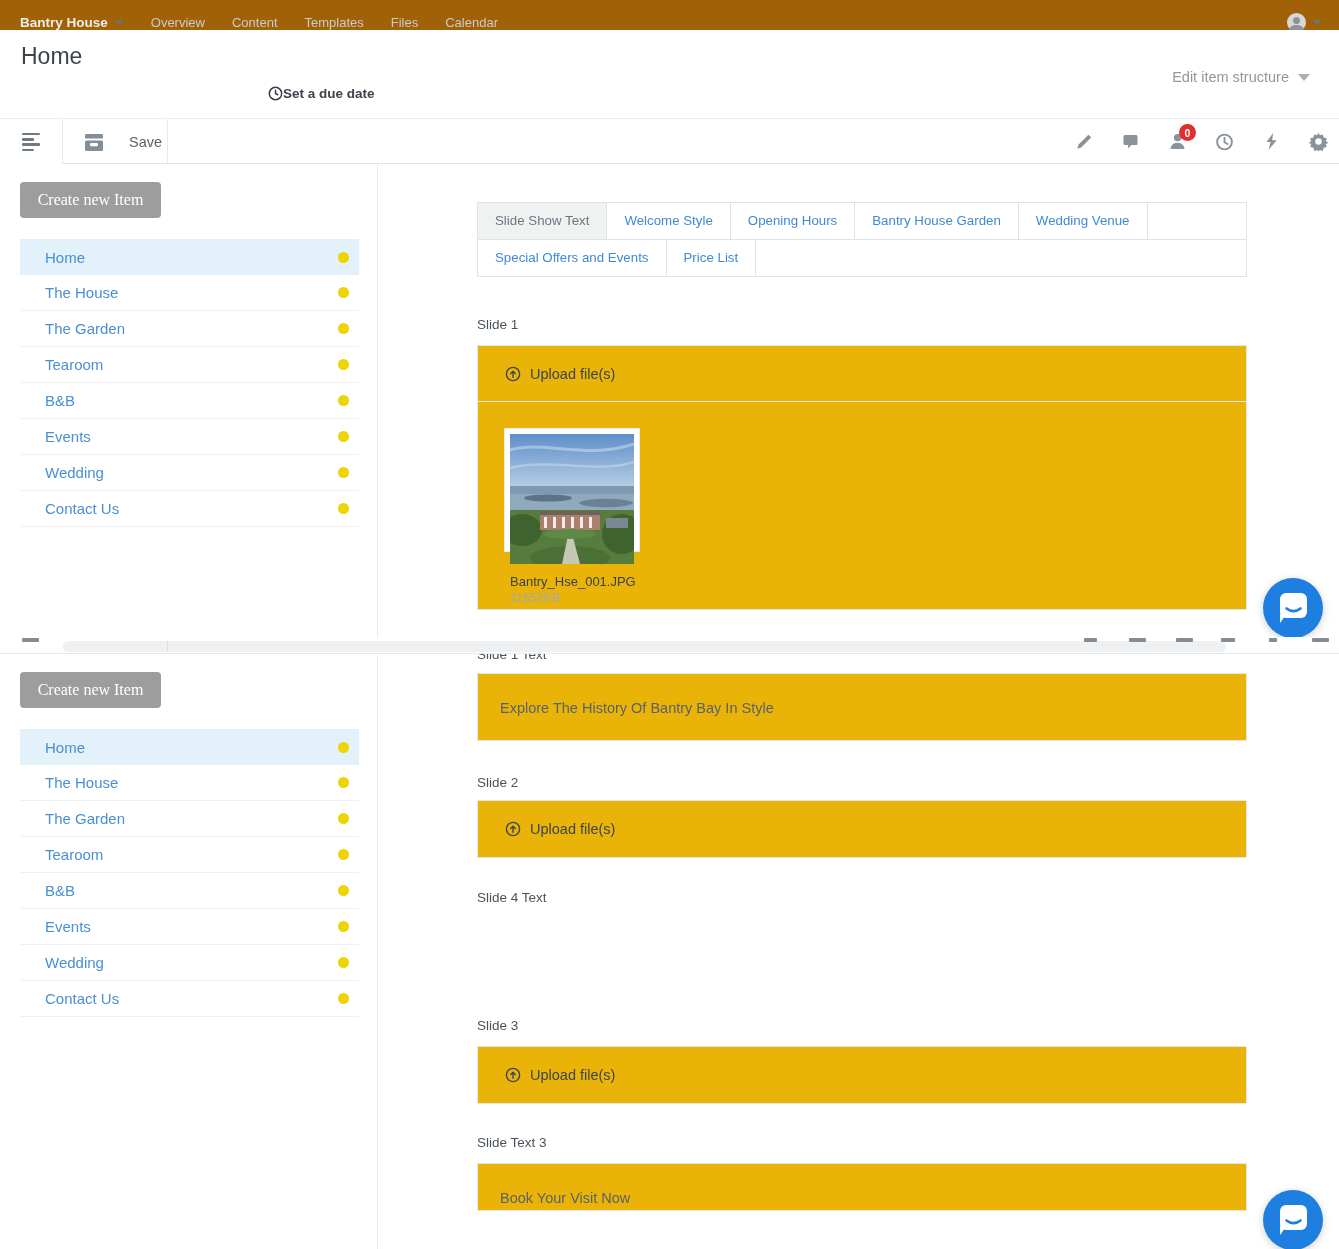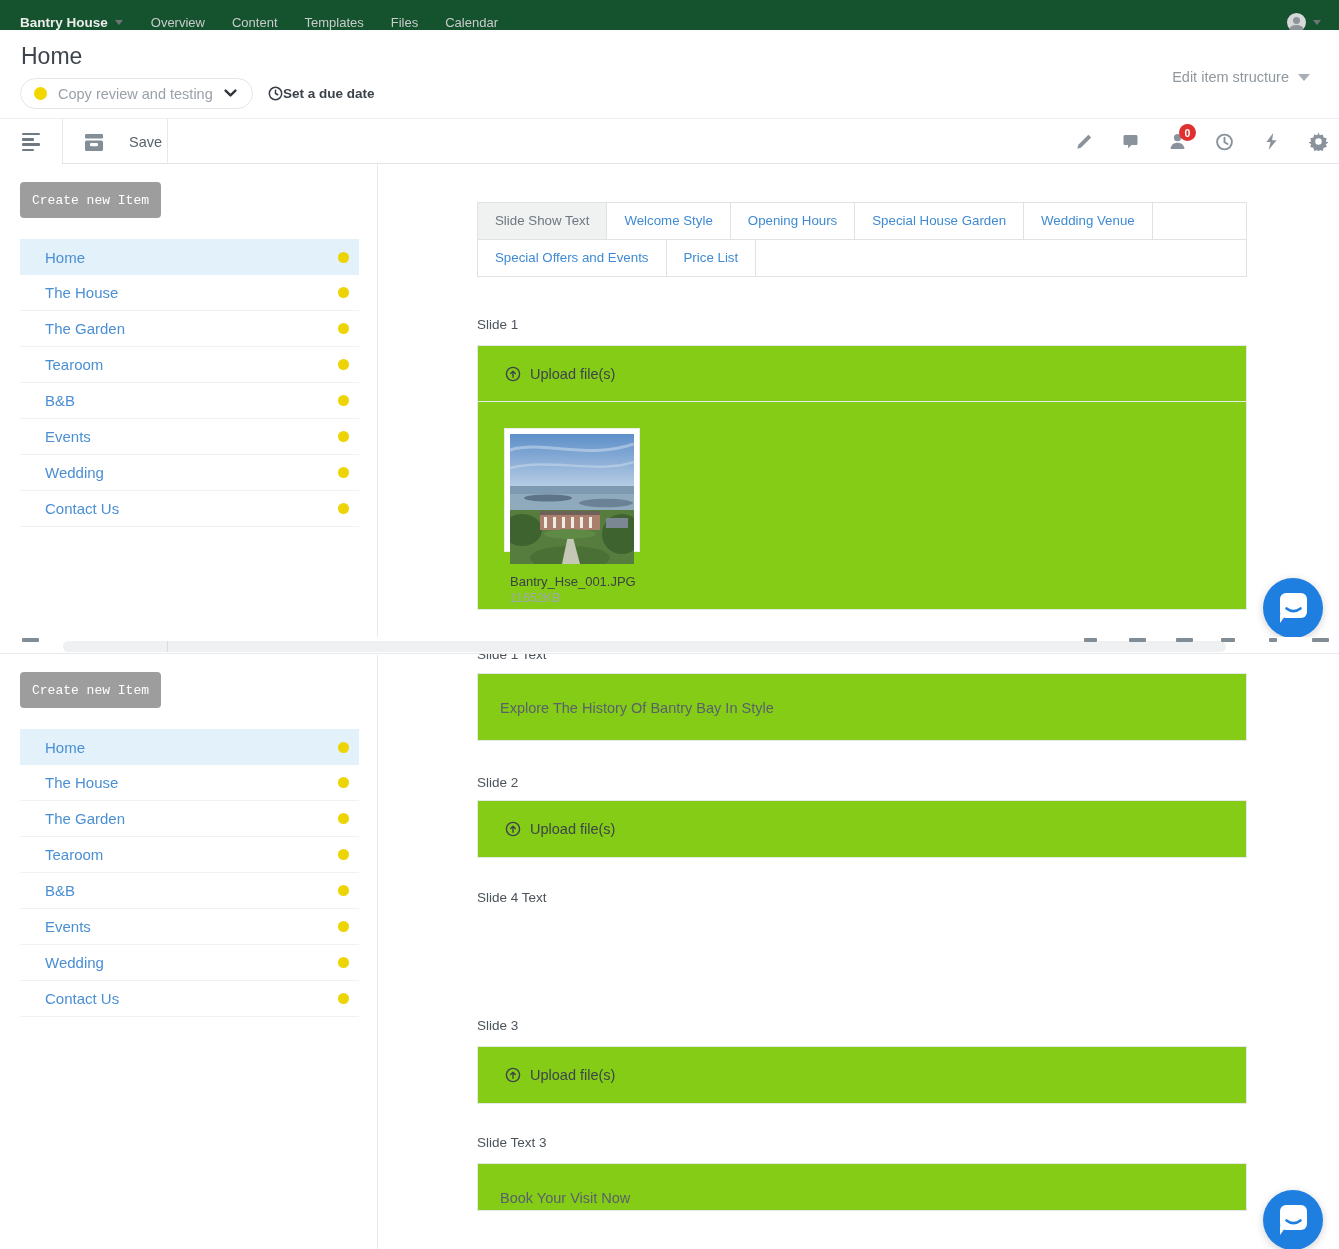--- a/index.html
+++ b/index.html
@@ -8,7 +8,7 @@
   #page { position:relative; width:1339px; height:1249px; overflow:hidden; background:#fff; }
 
   
-  .topnav { position:absolute; top:0; left:0; width:1339px; height:44px; background:#14532d;
+  .topnav { position:absolute; top:0; left:0; width:1339px; height:44px; background:#a16207;
             display:flex; align-items:center; padding:0 18px 0 20px; }
   .brand { display:flex; align-items:center; gap:7px; margin-right:28px; cursor:pointer; }
   .brand-label { color:#ececec; font-size:13.5px; font-weight:bold; }

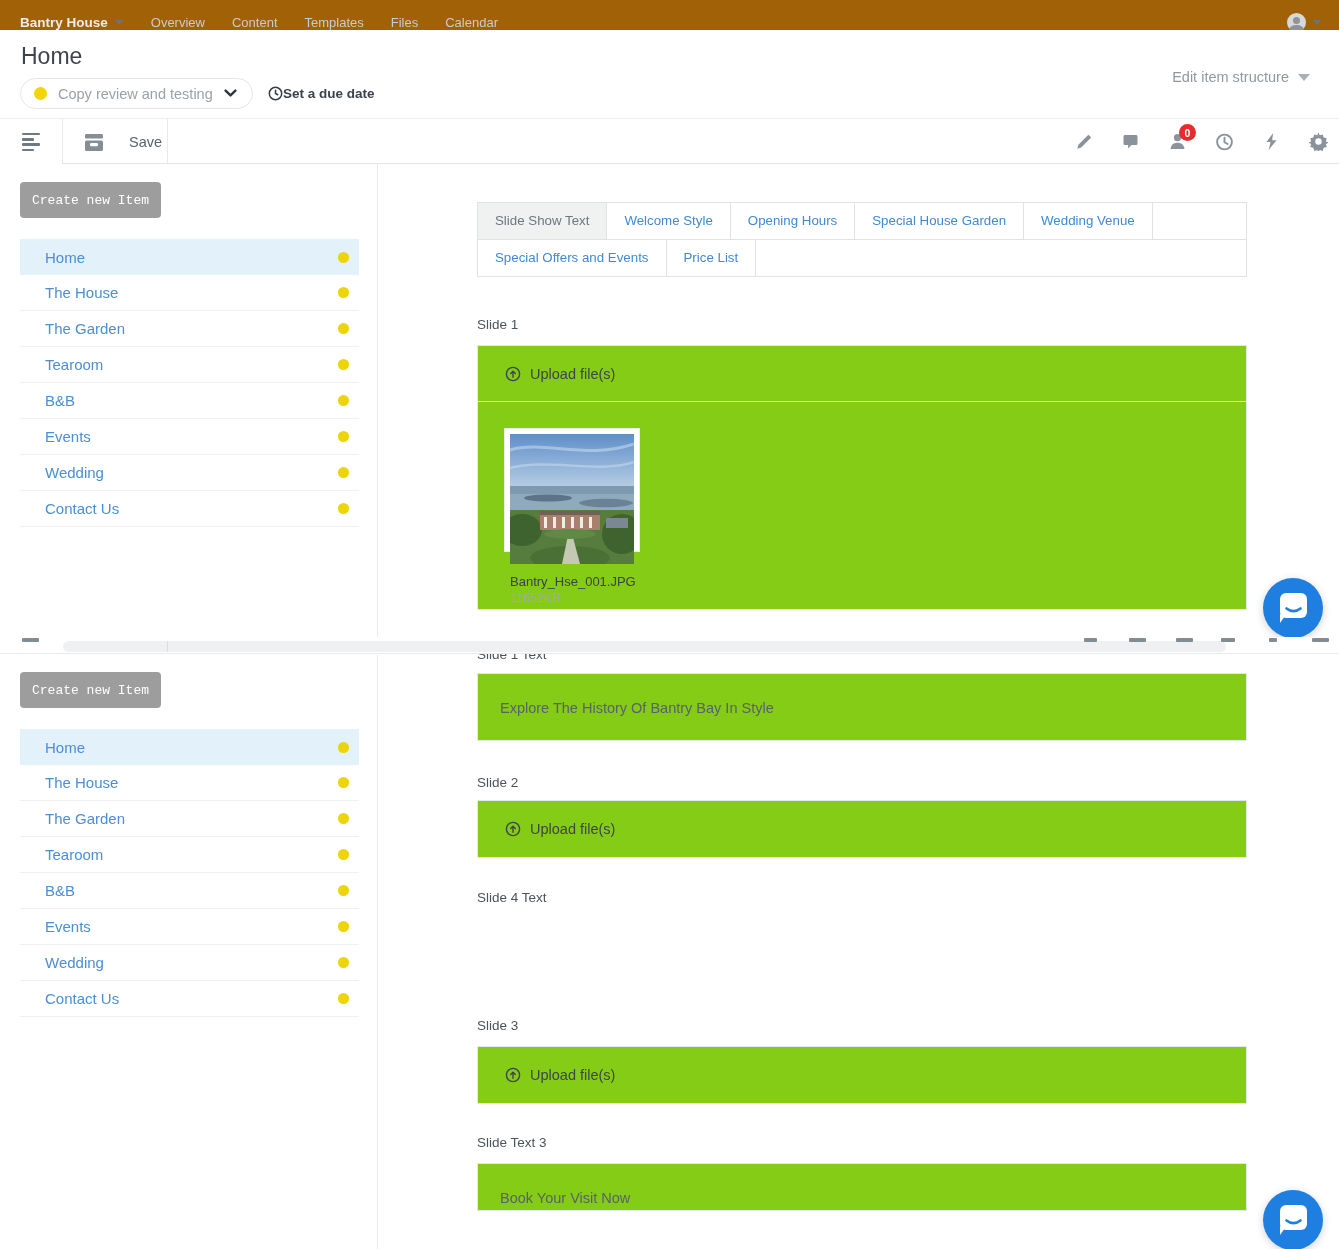--- a/index.html
+++ b/index.html
@@ -120,13 +120,6 @@
 
   <div class="header">
     <div class="page-title">Home</div>
-    <div class="status-pill">
-      <span class="status-dot"></span>
-      <span class="status-label">Copy review and testing</span>
-      <svg width="13" height="9" viewBox="0 0 13 9">
-          <path d="M1.6 1.6L6.5 6.4l4.9-4.8" stroke="#2f363c" stroke-width="2.4" fill="none" stroke-linecap="round" stroke-linejoin="round"></path>
-        </svg>
-    </div>
     <div class="due-date">
       <svg width="15" height="15" viewBox="0 0 16 16">
           <circle cx="8" cy="8" r="6.6" stroke="#363d44" stroke-width="1.6" fill="none"></circle>

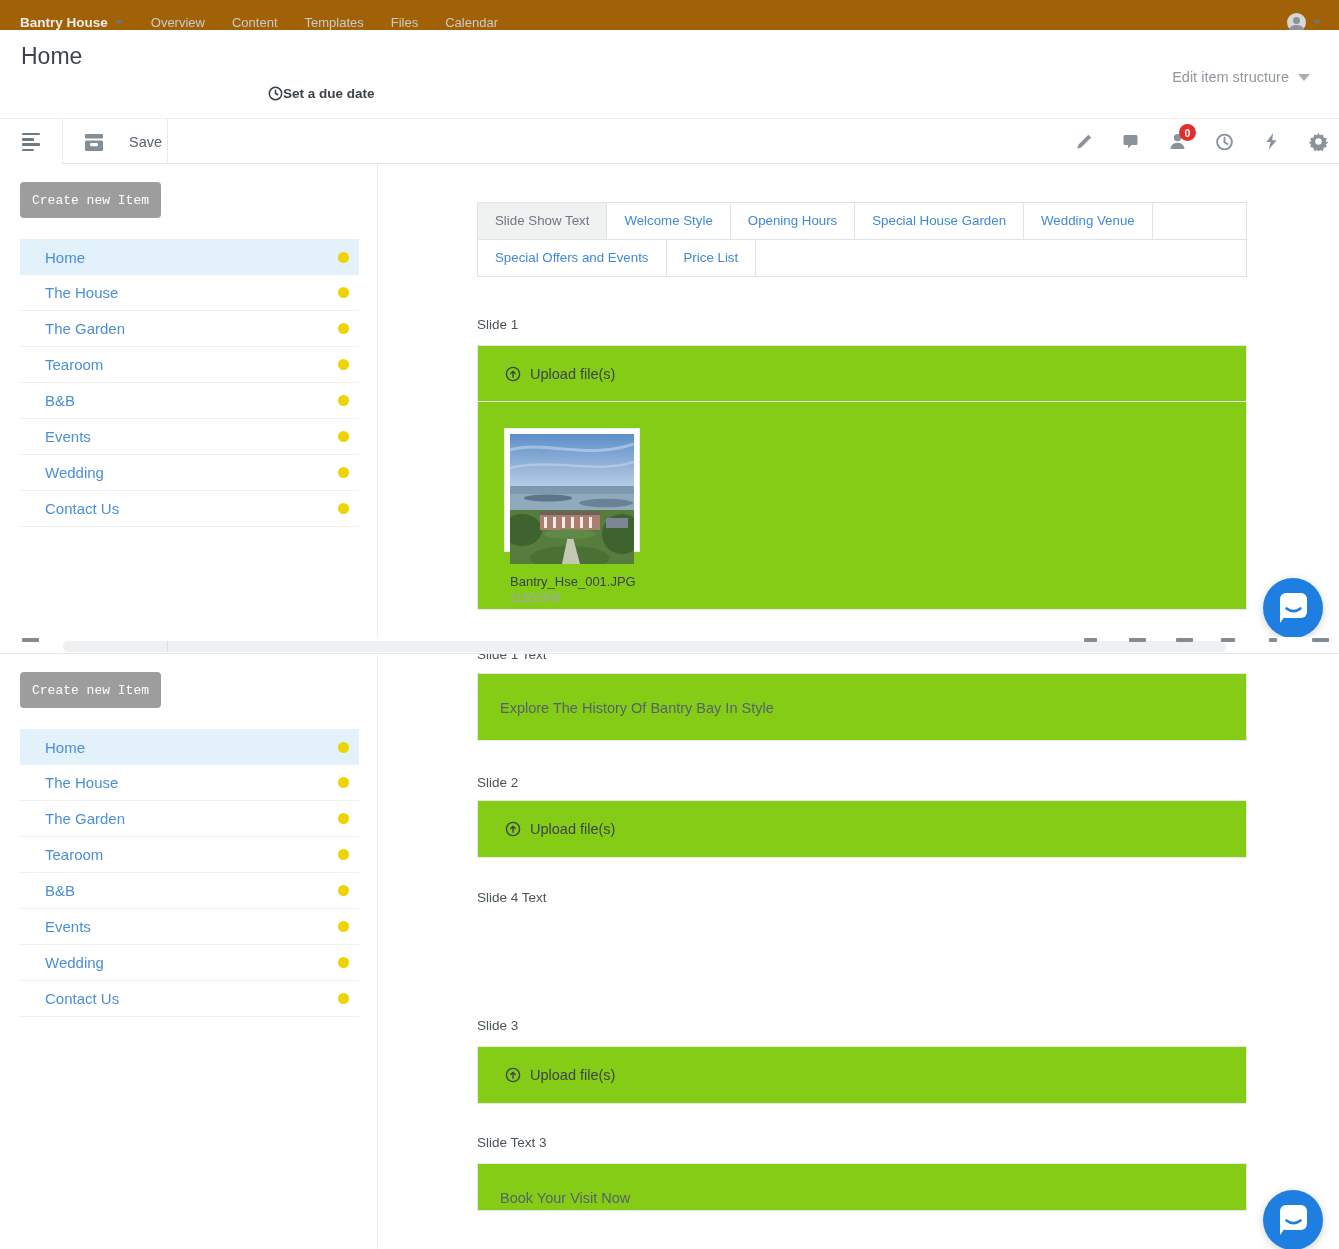--- a/index.html
+++ b/index.html
@@ -54,7 +54,7 @@
   .main-col { position:absolute; left:378px; top:0; right:0; bottom:0; }
 
   .create-btn { position:absolute; left:20px; width:141px; height:36px; background:#9d9d9d; border:none; border-radius:4px;
-                color:#fff; font-size:13px; font-family:Liberation Mono, monospace; cursor:pointer; }
+                color:#fff; font-size:16px; font-family:Liberation Serif, serif; cursor:pointer; }
   .side-list { position:absolute; left:20px; right:18px; }
   .side-item { height:36px; display:flex; align-items:center; padding-left:25px; position:relative;
                border-bottom:1px solid #f0f1f2; cursor:pointer; }

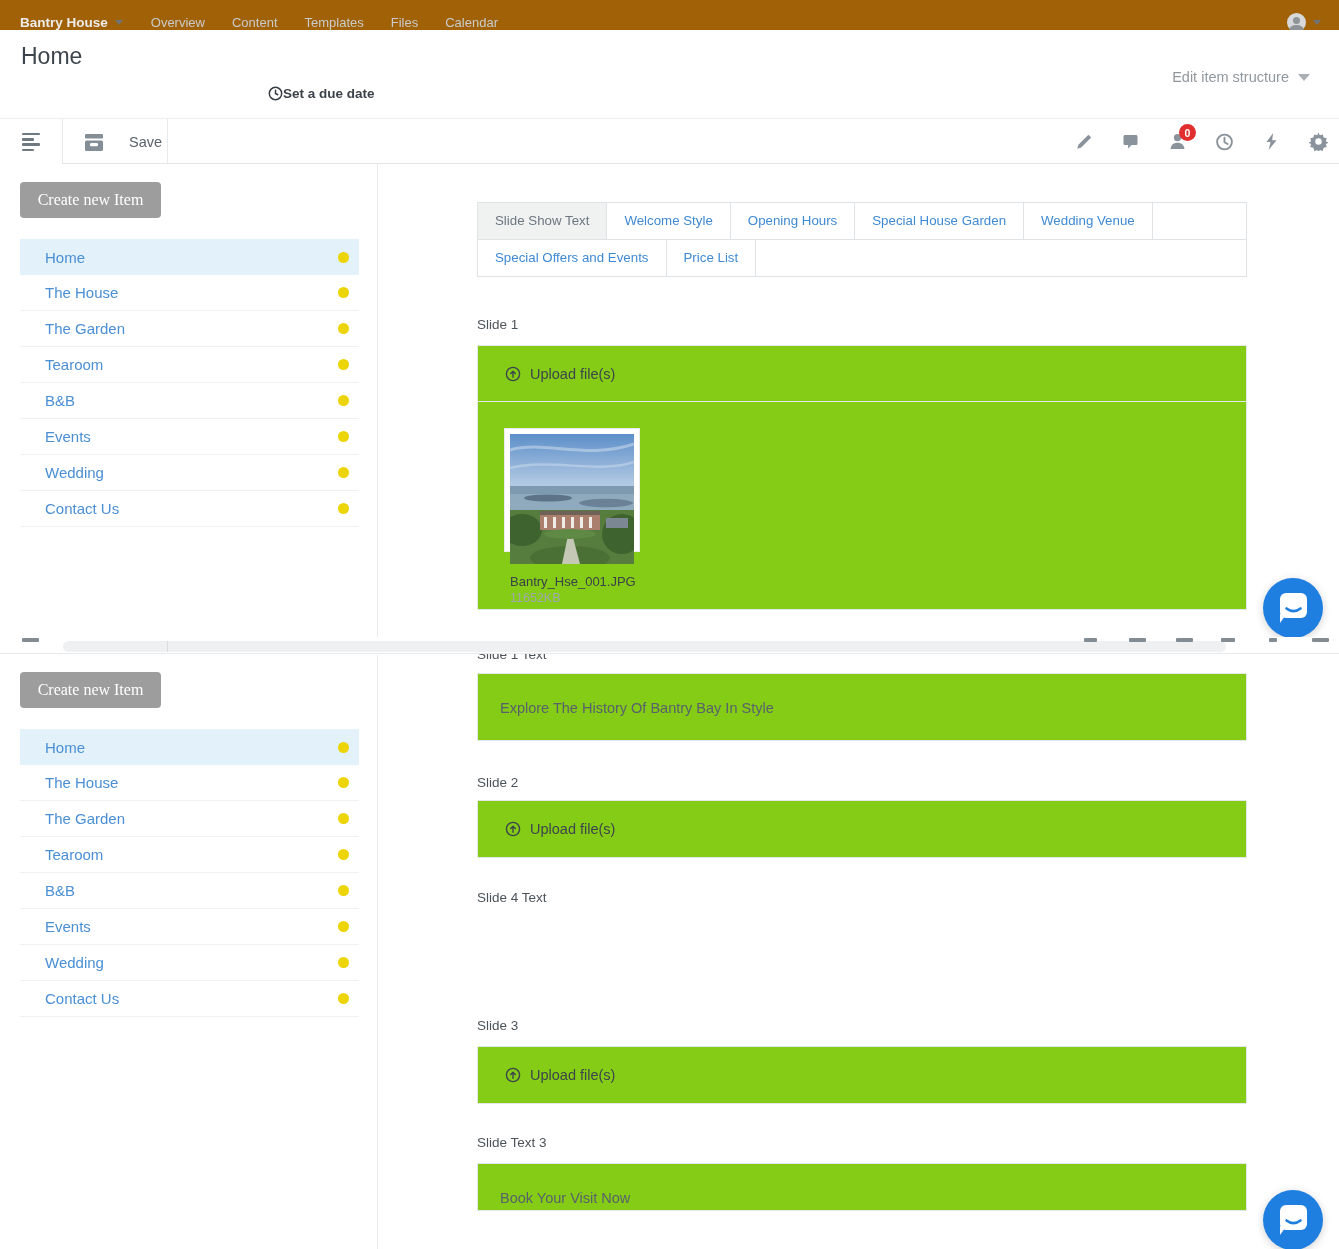--- a/index.html
+++ b/index.html
@@ -234,7 +234,7 @@
           <span class="tab active">Slide Show Text</span>
           <span class="tab">Welcome Style</span>
           <span class="tab">Opening Hours</span>
-          <span class="tab">Special House Garden</span>
+          <span class="tab">Bantry House Garden</span>
           <span class="tab">Wedding Venue</span>
         </div>
         <div class="tab-row">

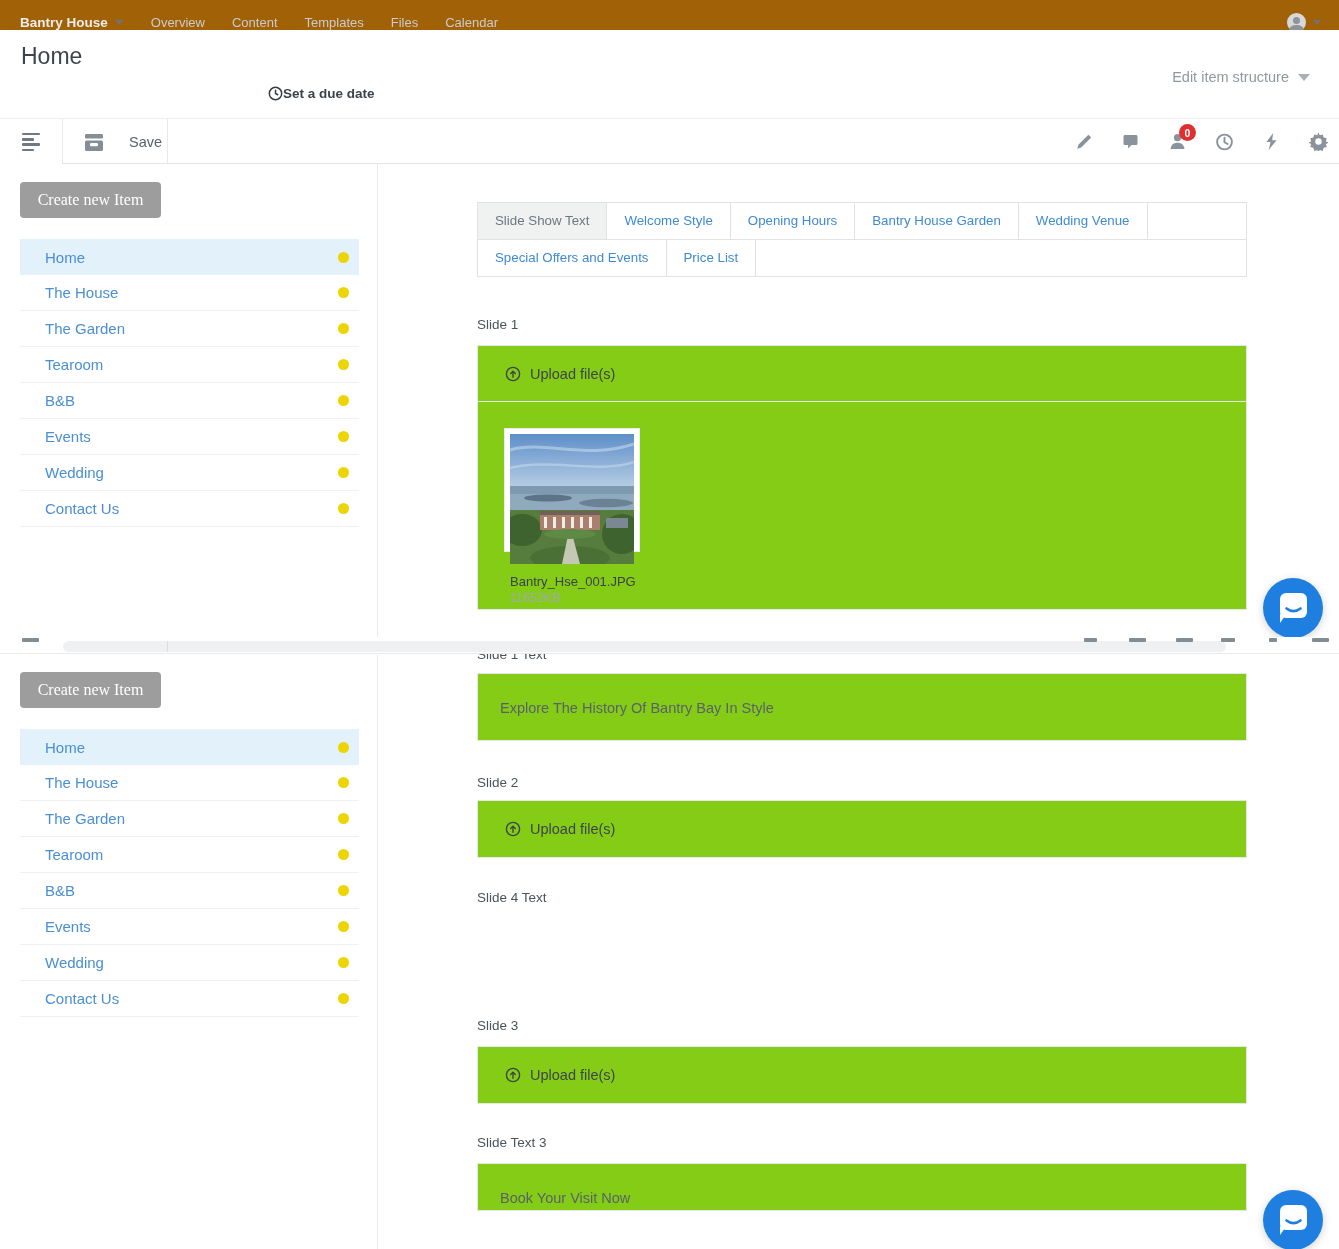--- a/index.html
+++ b/index.html
@@ -73,7 +73,7 @@
 
   
   .field-label { position:absolute; left:99px; font-size:13.5px; color:#4b535b; }
-  .fbox { position:absolute; left:99px; width:770px; border:1px solid #e5e8ea; background:#84cc16; border-radius:1px; }
+  .fbox { position:absolute; left:99px; width:770px; border:1px solid #e5e8ea; background:#eab308; border-radius:1px; }
   .upload-row { height:56px; display:flex; align-items:center; gap:9px; padding-left:27px; cursor:pointer; }
   .upload-label { font-size:14.5px; color:#3d444b; }
   .text-value { padding:26px 20px 0 22px; font-size:14.5px; color:#59626b; }

